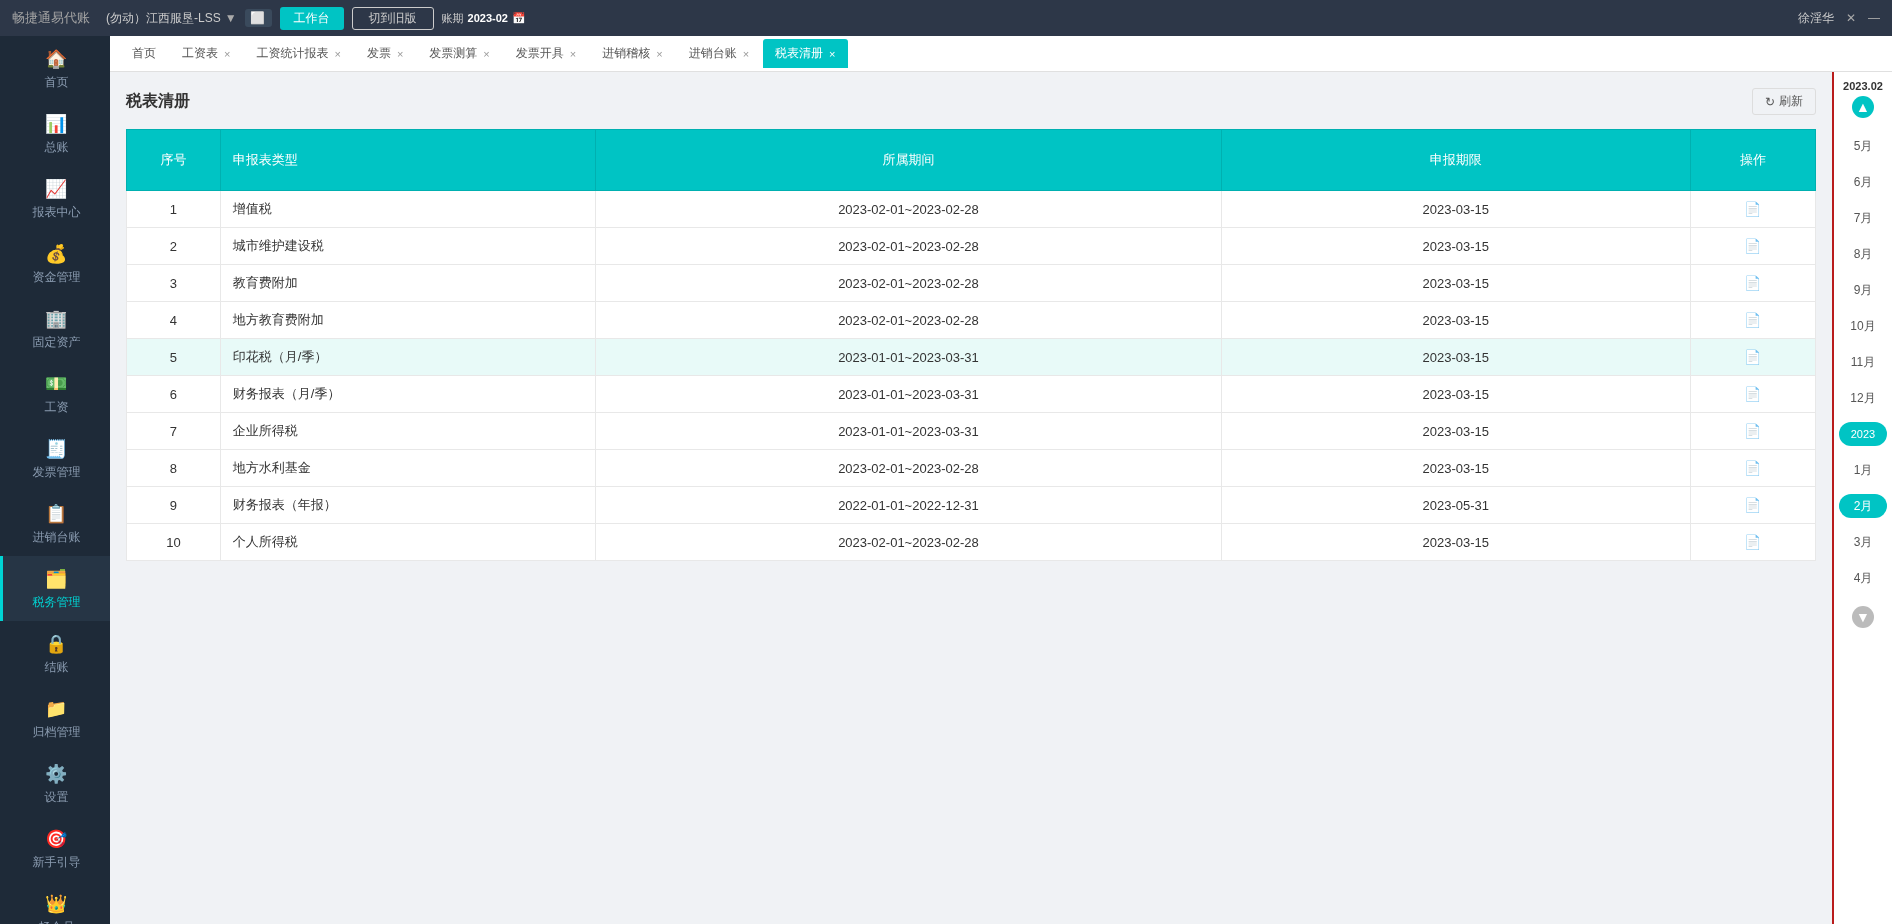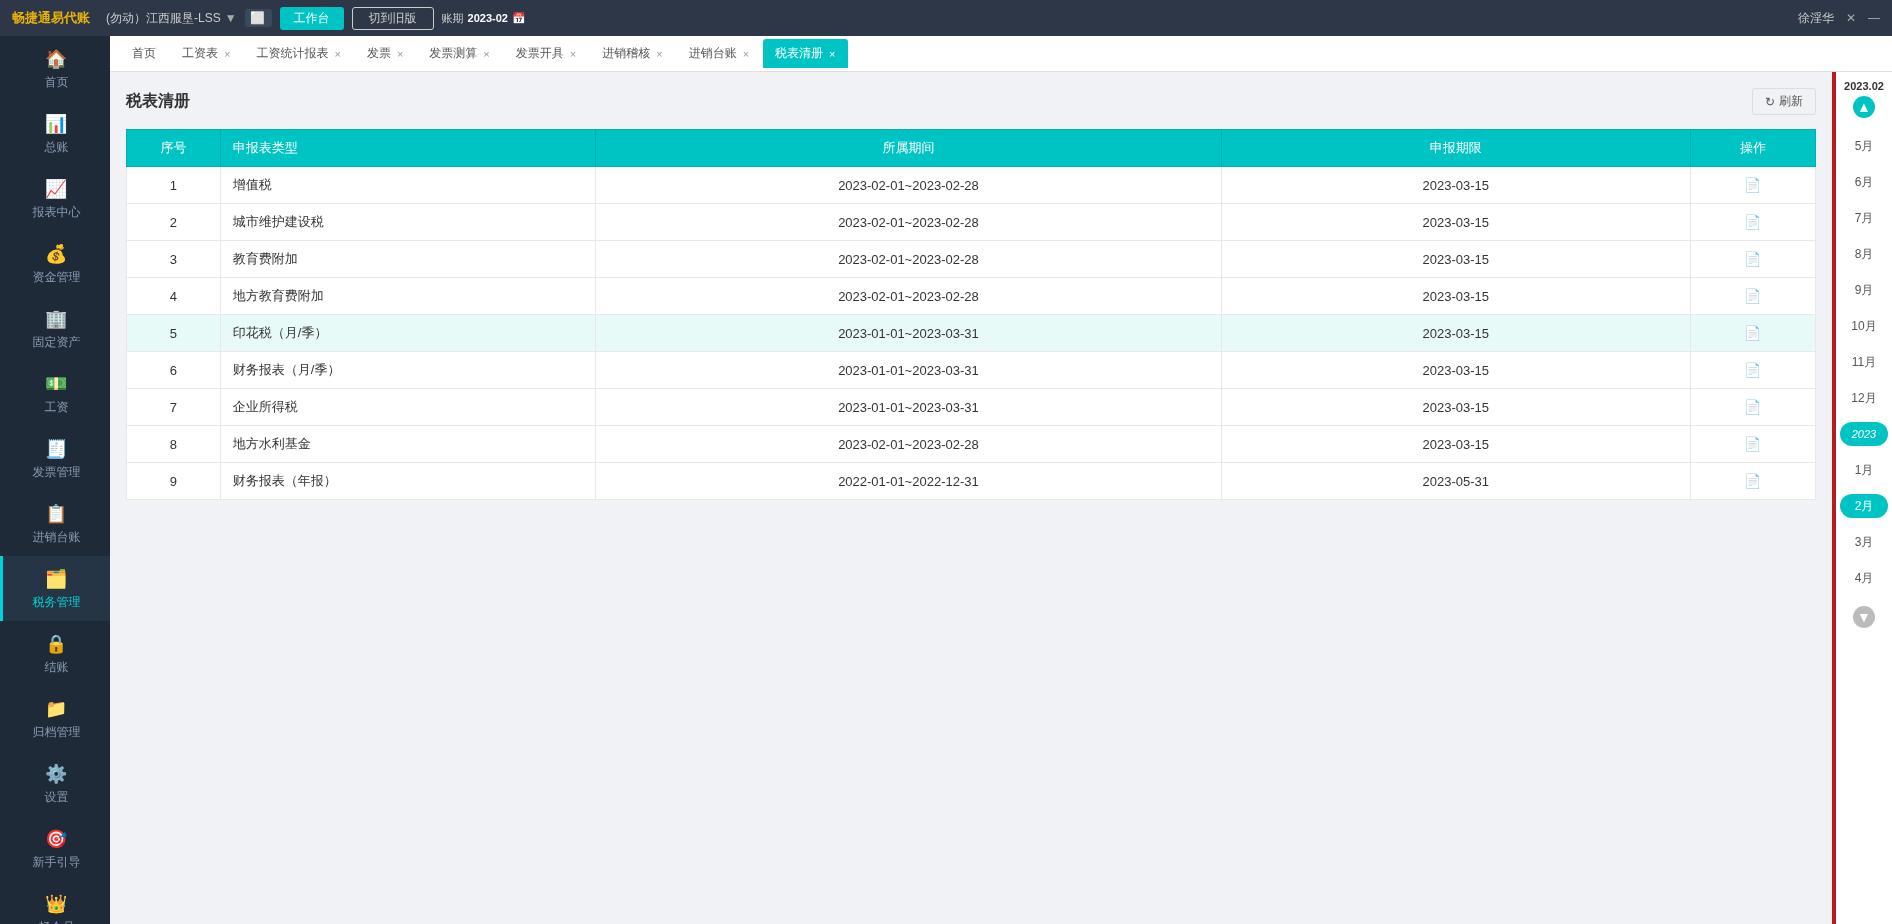--- a/index.html
+++ b/index.html
@@ -16,9 +16,9 @@
       flex-shrink: 0;
     }
     .top-bar-logo {
-      color: #eab308;
+      color: #a3a3a3;
       font-size: 13px;
-      font-weight: bold;
+      font-weight: normal;
       margin-right: 8px;
     }
     .top-bar-company {

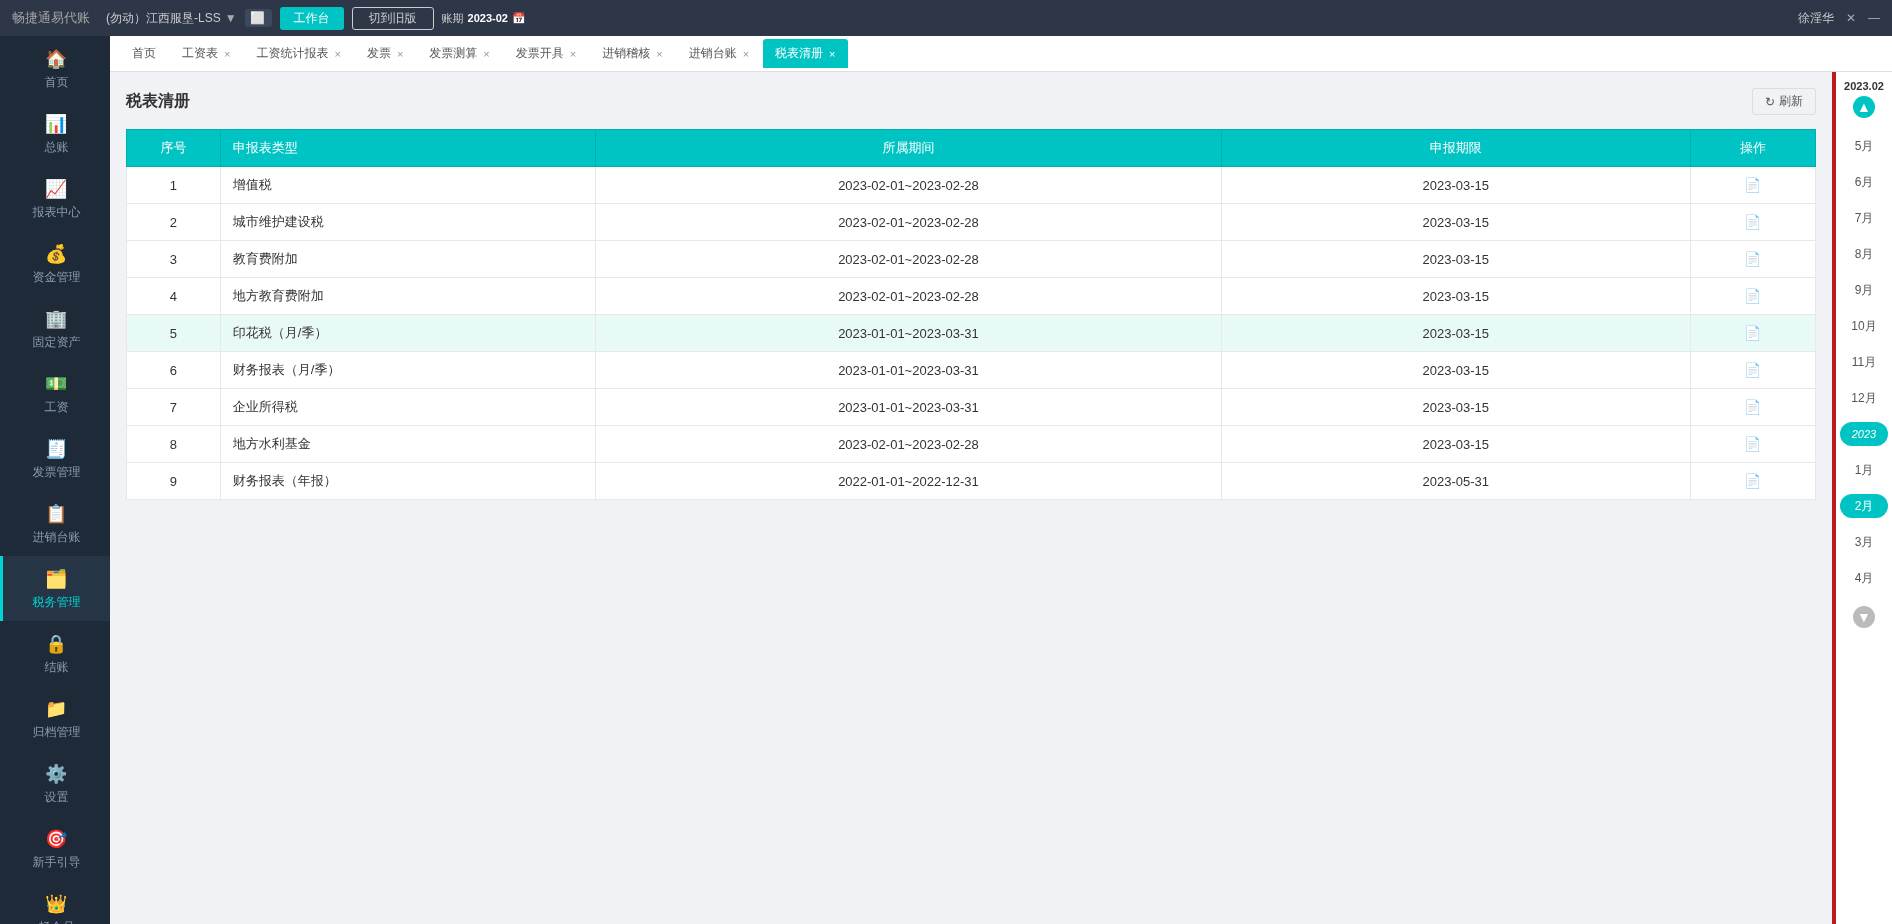--- a/index.html
+++ b/index.html
@@ -234,7 +234,7 @@
     .right-panel {
       width: 60px;
       background: #fff;
-      border-left: 4px solid #b91c1c;
+      border-left: 2px solid #b91c1c;
       display: flex;
       flex-direction: column;
       align-items: center;

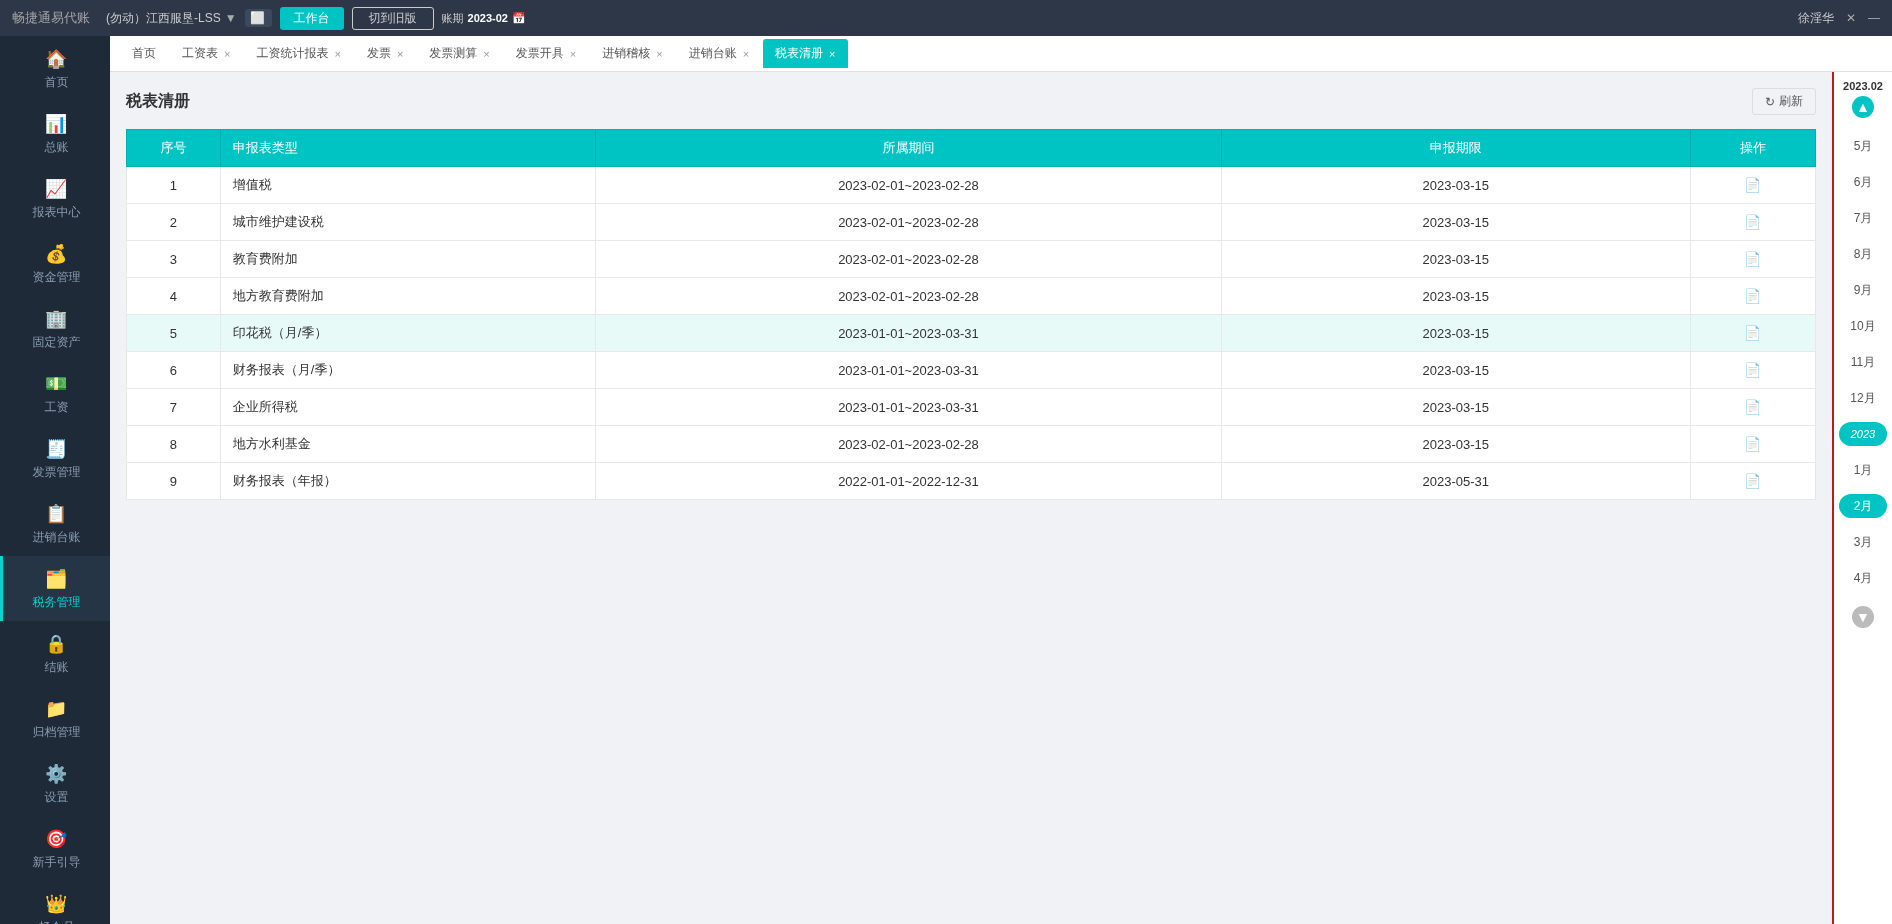--- a/index.html
+++ b/index.html
@@ -199,7 +199,7 @@
       color: #fff;
     }
     .data-table thead th {
-      padding: 9px 12px;
+      padding: 21px 12px;
       font-size: 13px;
       font-weight: normal;
       text-align: center;

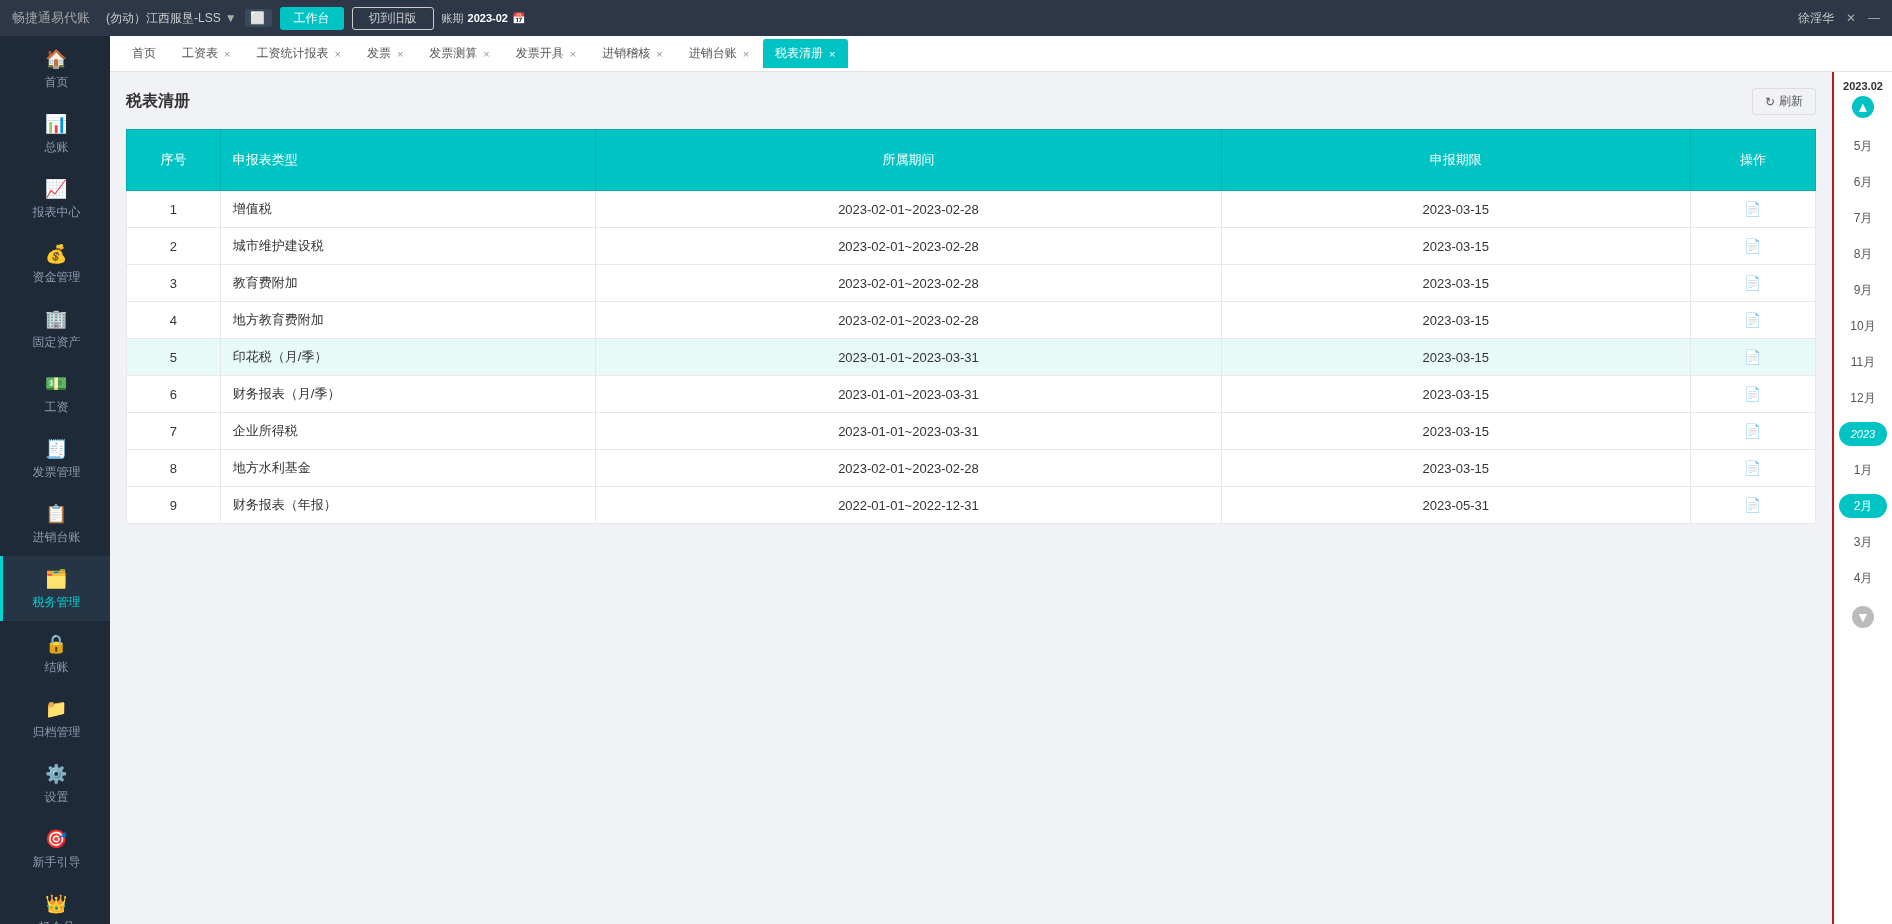--- a/index.html
+++ b/index.html
@@ -284,7 +284,6 @@
       color: #fff;
       border-radius: 12px;
       font-size: 11px;
-      font-style: italic;
     }
     .panel-down-btn {
       background: #bbb;

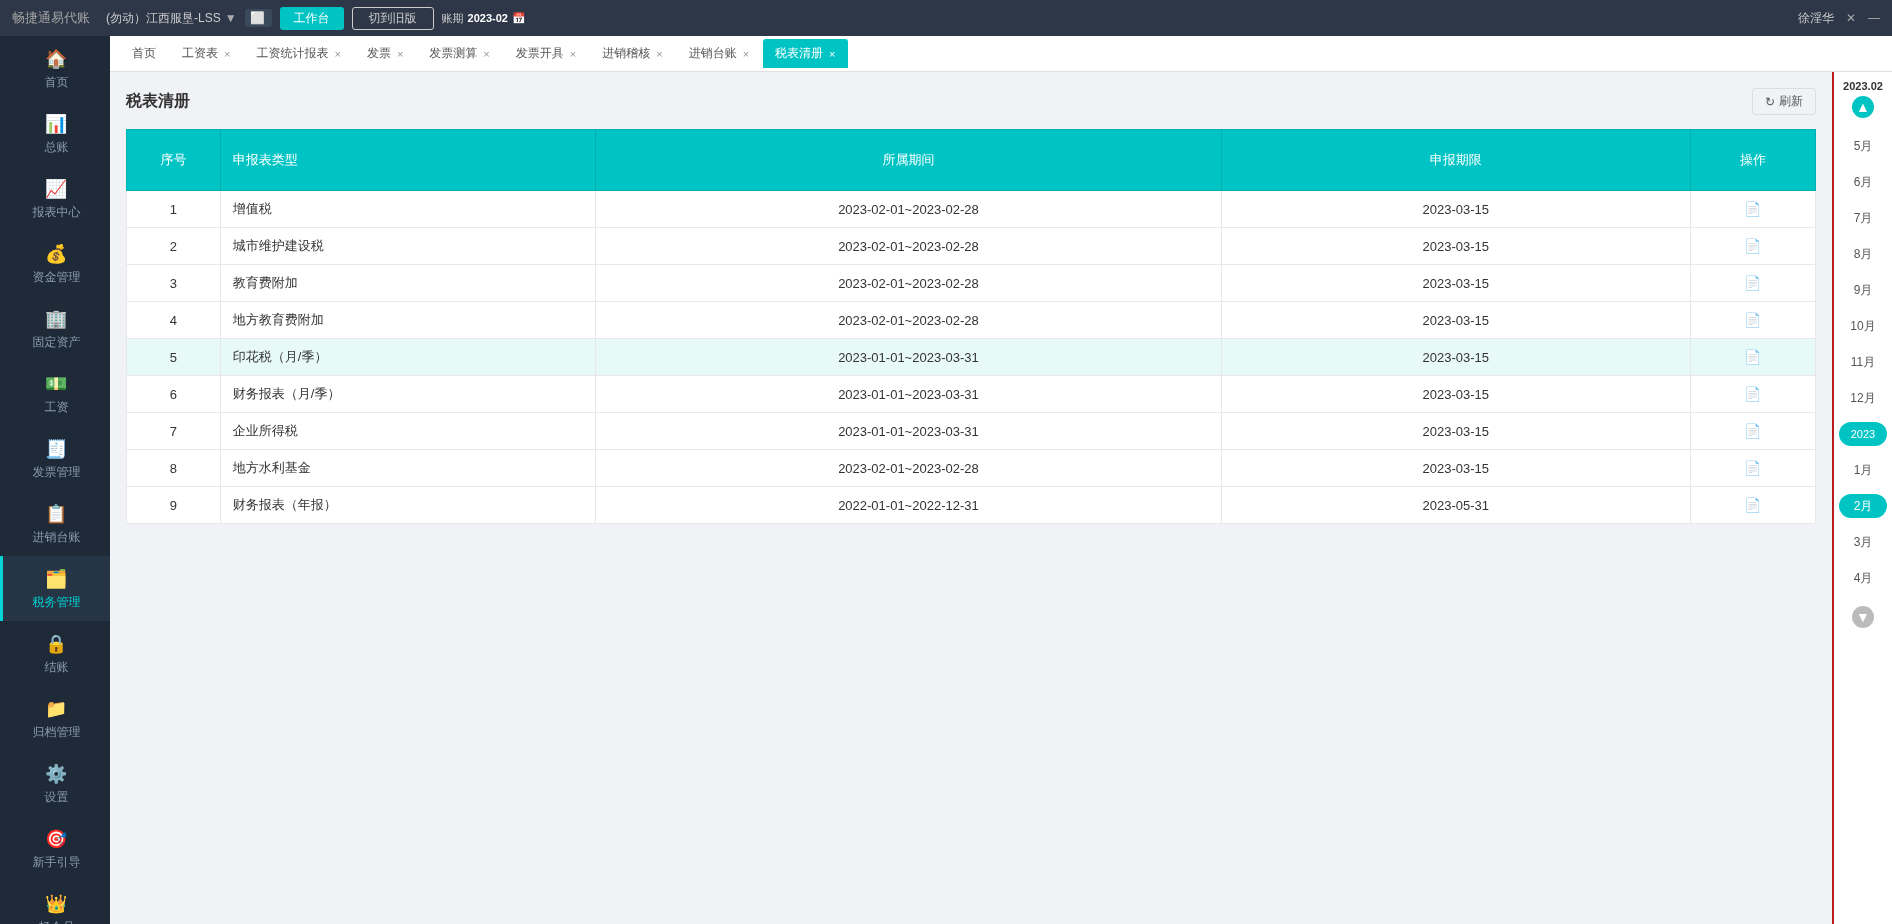--- a/index.html
+++ b/index.html
@@ -512,6 +512,13 @@
     <td>2023-05-31</td>
     <td><span class="action-icon">📄</span></td>
   </tr>
+              <tr>
+    <td>10</td>
+    <td>个人所得税</td>
+    <td>2023-02-01~2023-02-28</td>
+    <td>2023-03-15</td>
+    <td><span class="action-icon">📄</span></td>
+  </tr>
             </tbody>
         </table>
       </div>

